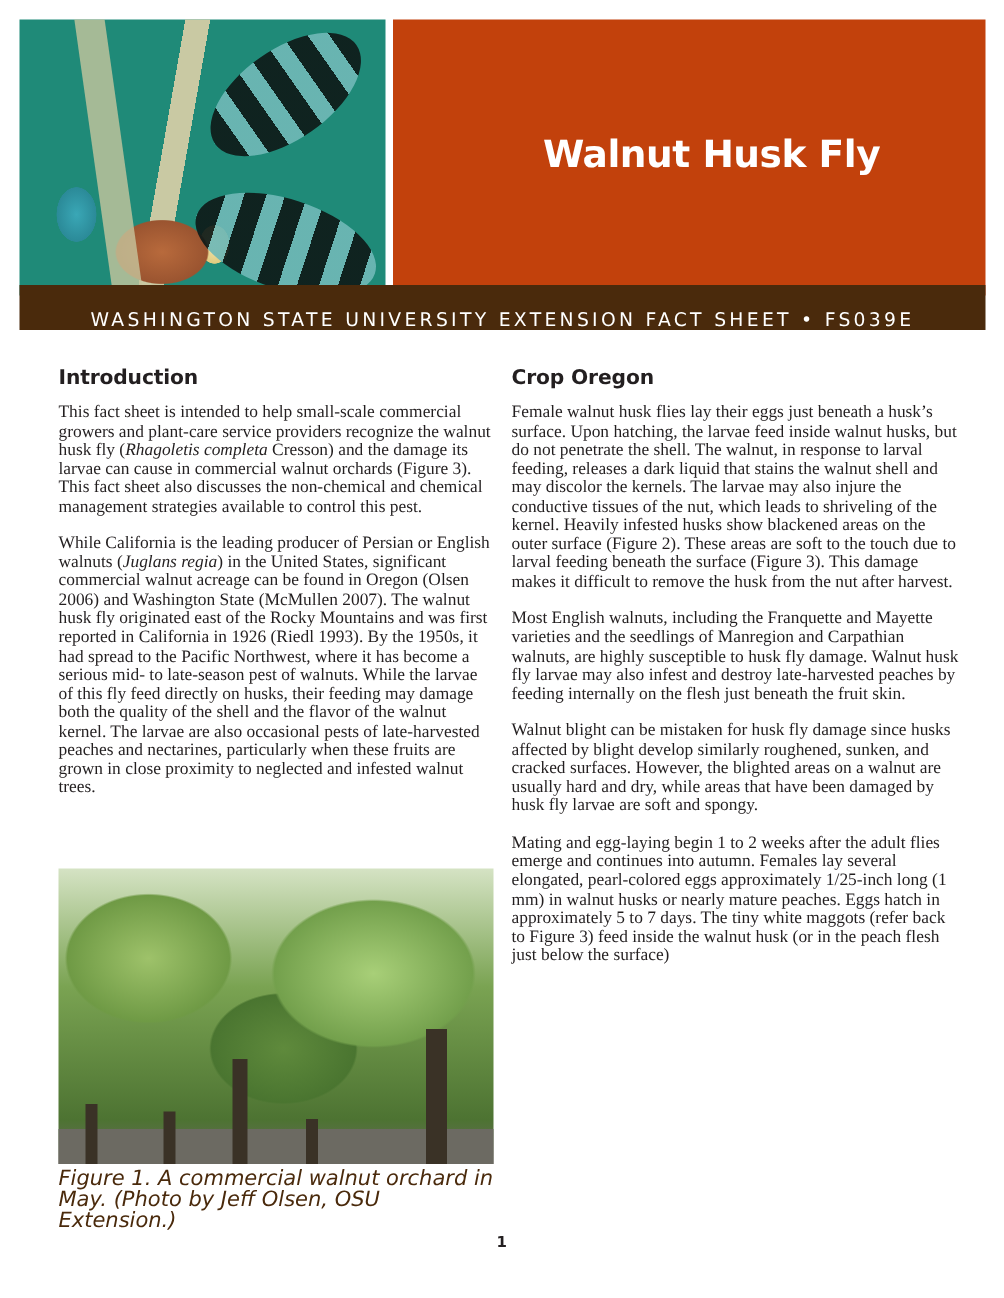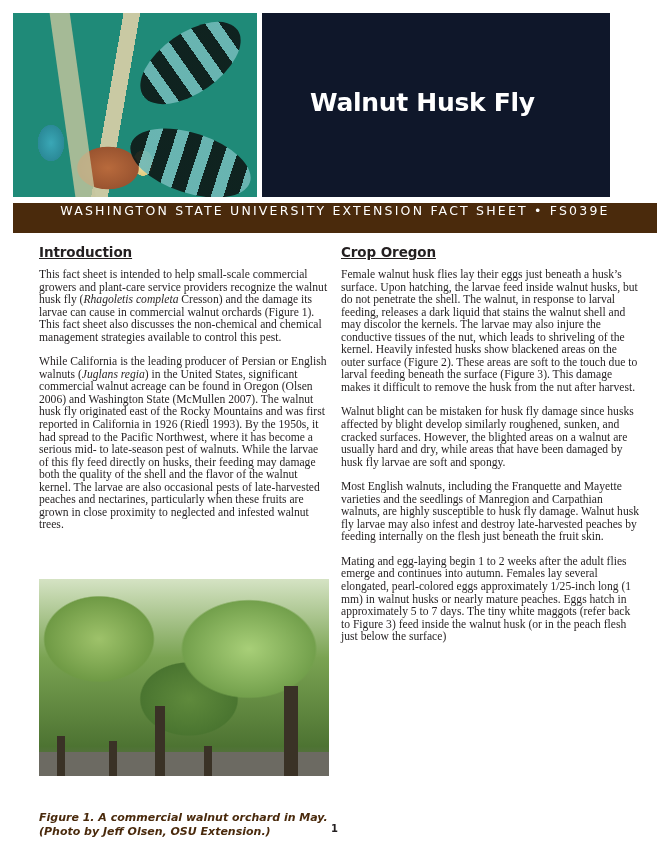--- a/index.html
+++ b/index.html
@@ -25,8 +25,8 @@
     background: #c7c59e; transform: rotate(-8deg); opacity: .8; }
 
   .title-box {
-    position: absolute; left: 262px; top: 13px; width: 348px; height: 184px;
-    background: #0f172a; display: flex; align-items: center; padding-left: 48px;
+    position: absolute; left: 262px; top: 13px; width: 395px; height: 184px;
+    background: #c2410c; display: flex; align-items: center; padding-left: 100px;
   }
   .title-box h1 {
     font-family: "DejaVu Sans", "Liberation Sans", sans-serif; font-weight: bold;

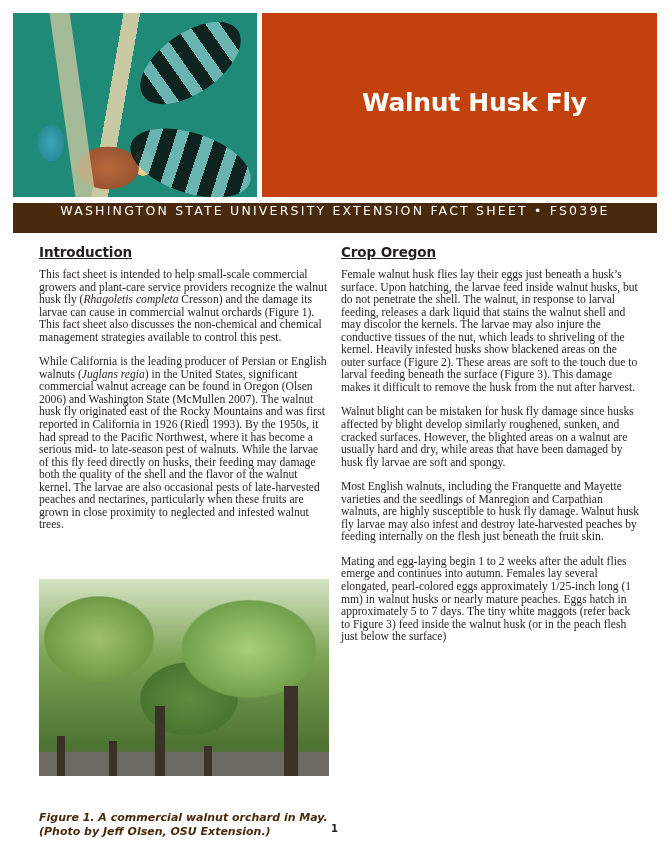--- a/index.html
+++ b/index.html
@@ -34,8 +34,8 @@
   }
 
   .band {
-    position: absolute; left: 13px; top: 203px; width: 644px; height: 30px;
-    background: #4a2a0c; display: flex; align-items: flex-start; justify-content: center;
+    position: absolute; left: 13px; top: 190px; width: 644px; height: 30px;
+    background: #4a2a0c; display: flex; align-items: flex-end; justify-content: center;
   }
   .band span {
     font-family: "DejaVu Sans", "Liberation Sans", sans-serif; font-size: 12.5px;

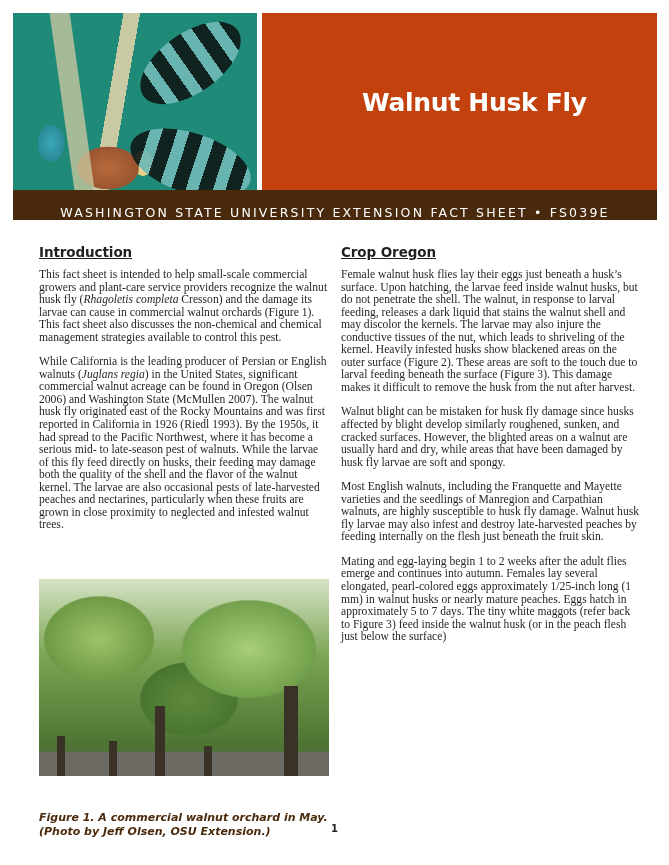--- a/index.html
+++ b/index.html
@@ -48,7 +48,7 @@
 
   h2 {
     font-family: "DejaVu Sans", "Liberation Sans", sans-serif; font-weight: bold;
-    font-size: 13.5px; color: #231f20; margin-bottom: 9px; letter-spacing: -0.1px; text-decoration: underline;
+    font-size: 13.5px; color: #231f20; margin-bottom: 9px; letter-spacing: -0.1px;
   }
   p {
     font-size: 11.6px; line-height: 12.55px; margin-bottom: 12px; color: #231f20;

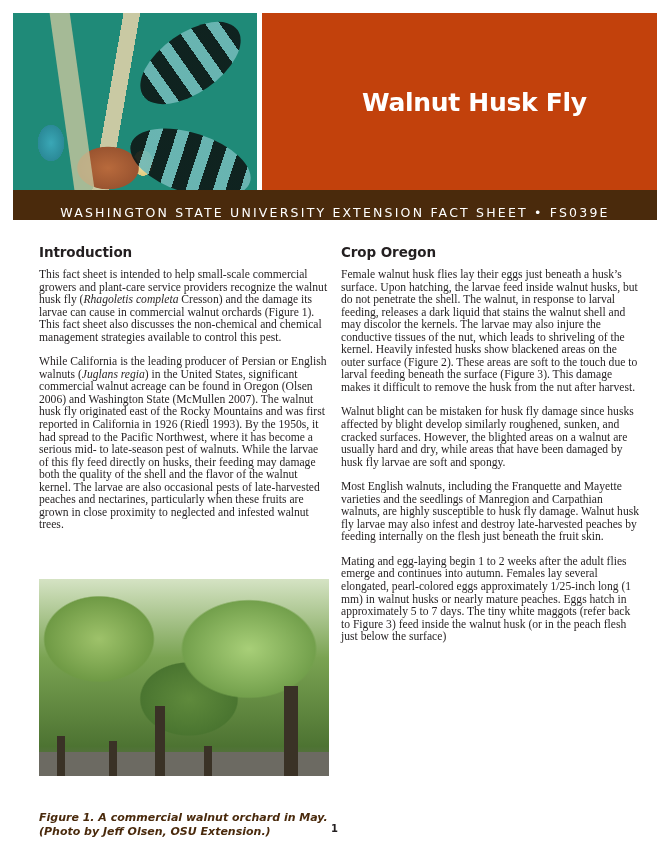--- a/index.html
+++ b/index.html
@@ -95,7 +95,7 @@
 
 <div class="col col-left">
   <h2>Introduction</h2>
-  <p><span>This fact sheet is intended to help small-scale commercial growers and plant-care service providers recognize the walnut husk fly (</span><i>Rhagoletis completa</i><span> Cresson) and the damage its larvae can cause in commercial walnut orchards (Figure 1). This fact sheet also discusses the non-chemical and chemical management strategies available to control this pest.</span></p>
+  <p><span>This fact sheet is intended to help small-scale commercial growers and plant-care service providers recognize the walnut husk fly (</span><i>Rhagoletis completa</i><span> Cresson) and the damage its larvae can cause in commercial walnut orchards (Figure 3). This fact sheet also discusses the non-chemical and chemical management strategies available to control this pest.</span></p>
   <p><span>While California is the leading producer of Persian or English walnuts (</span><i>Juglans regia</i><span>) in the United States, significant commercial walnut acreage can be found in Oregon (Olsen 2006) and Washington State (McMullen 2007). The walnut husk fly originated east of the Rocky Mountains and was first reported in California in 1926 (Riedl 1993). By the 1950s, it had spread to the Pacific Northwest, where it has become a serious mid- to late-season pest of walnuts. While the larvae of this fly feed directly on husks, their feeding may damage both the quality of the shell and the flavor of the walnut kernel. The larvae are also occasional pests of late-harvested peaches and nectarines, particularly when these fruits are grown in close proximity to neglected and infested walnut trees.</span></p>
 </div>
 

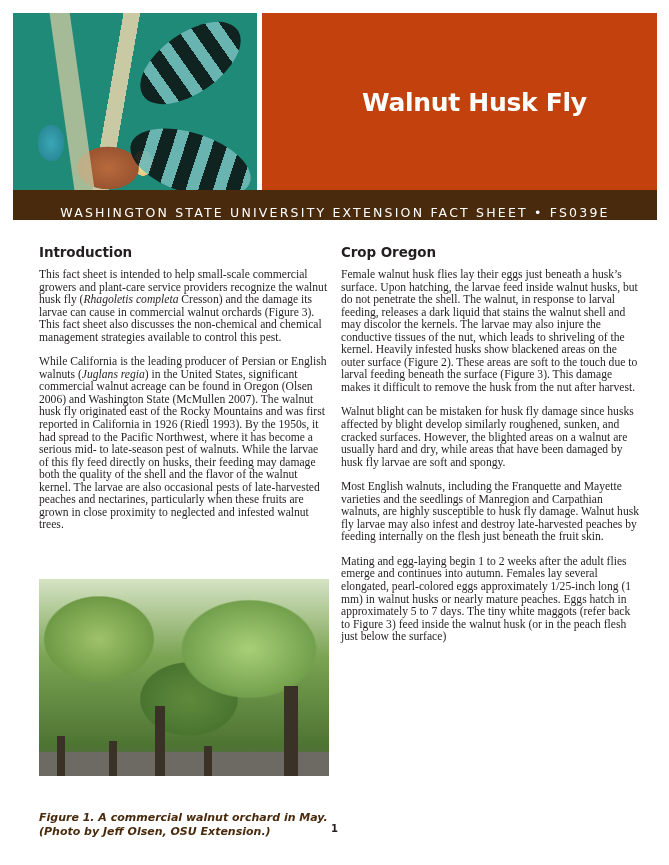--- a/index.html
+++ b/index.html
@@ -111,8 +111,8 @@
 <div class="col col-right">
   <h2>Crop Oregon</h2>
   <p>Female walnut husk flies lay their eggs just beneath a husk’s surface. Upon hatching, the larvae feed inside walnut husks, but do not penetrate the shell. The walnut, in response to larval feeding, releases a dark liquid that stains the walnut shell and may discolor the kernels. The larvae may also injure the conductive tissues of the nut, which leads to shriveling of the kernel. Heavily infested husks show blackened areas on the outer surface (Figure 2). These areas are soft to the touch due to larval feeding beneath the surface (Figure 3). This damage makes it difficult to remove the husk from the nut after harvest.</p>
+  <p>Most English walnuts, including the Franquette and Mayette varieties and the seedlings of Manregion and Carpathian walnuts, are highly susceptible to husk fly damage. Walnut husk fly larvae may also infest and destroy late-harvested peaches by feeding internally on the flesh just beneath the fruit skin.</p>
   <p>Walnut blight can be mistaken for husk fly damage since husks affected by blight develop similarly roughened, sunken, and cracked surfaces. However, the blighted areas on a walnut are usually hard and dry, while areas that have been damaged by husk fly larvae are soft and spongy.</p>
-  <p>Most English walnuts, including the Franquette and Mayette varieties and the seedlings of Manregion and Carpathian walnuts, are highly susceptible to husk fly damage. Walnut husk fly larvae may also infest and destroy late-harvested peaches by feeding internally on the flesh just beneath the fruit skin.</p>
   <p>Mating and egg-laying begin 1 to 2 weeks after the adult flies emerge and continues into autumn. Females lay several elongated, pearl-colored eggs approximately 1/25-inch long (1 mm) in walnut husks or nearly mature peaches. Eggs hatch in approximately 5 to 7 days. The tiny white maggots (refer back to Figure 3) feed inside the walnut husk (or in the peach flesh just below the surface)</p>
 </div>
 

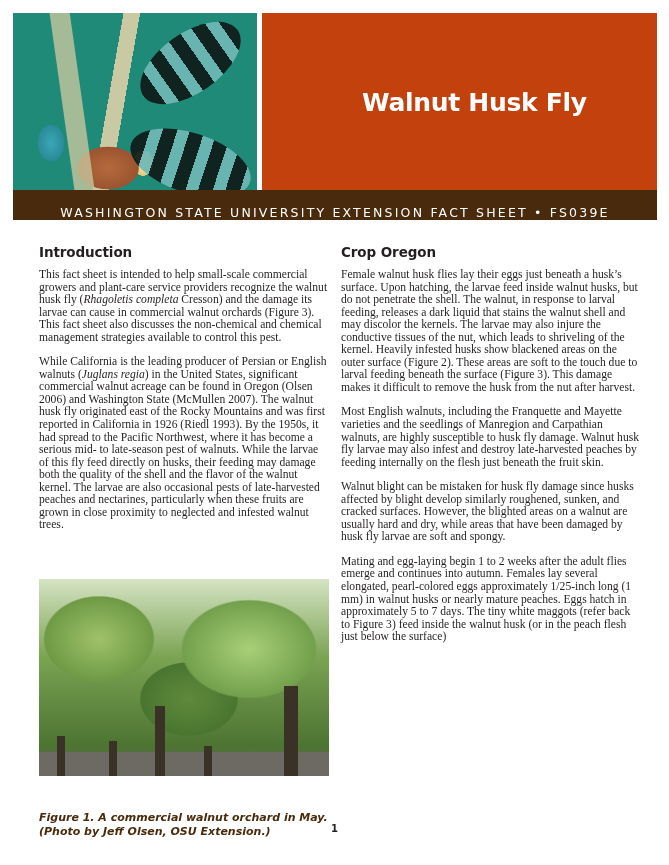--- a/index.html
+++ b/index.html
@@ -67,9 +67,9 @@
   }
   .figure .trunk { position: absolute; bottom: 0; width: 8px; background: #3a3226; }
   .figcaption {
-    position: absolute; left: 39px; top: 811px; width: 295px;
-    font-family: "DejaVu Sans", "Liberation Sans", sans-serif; font-style: italic; font-weight: bold;
-    font-size: 11px; line-height: 14px; color: #4a2a0c;
+    position: absolute; left: 39px; top: 779px; width: 295px;
+    font-family: "DejaVu Sans", "Liberation Sans", sans-serif; font-style: italic; font-weight: normal;
+    font-size: 14px; line-height: 14px; color: #4a2a0c;
   }
   .page-num {
     position: absolute; left: 331px; top: 823px;

